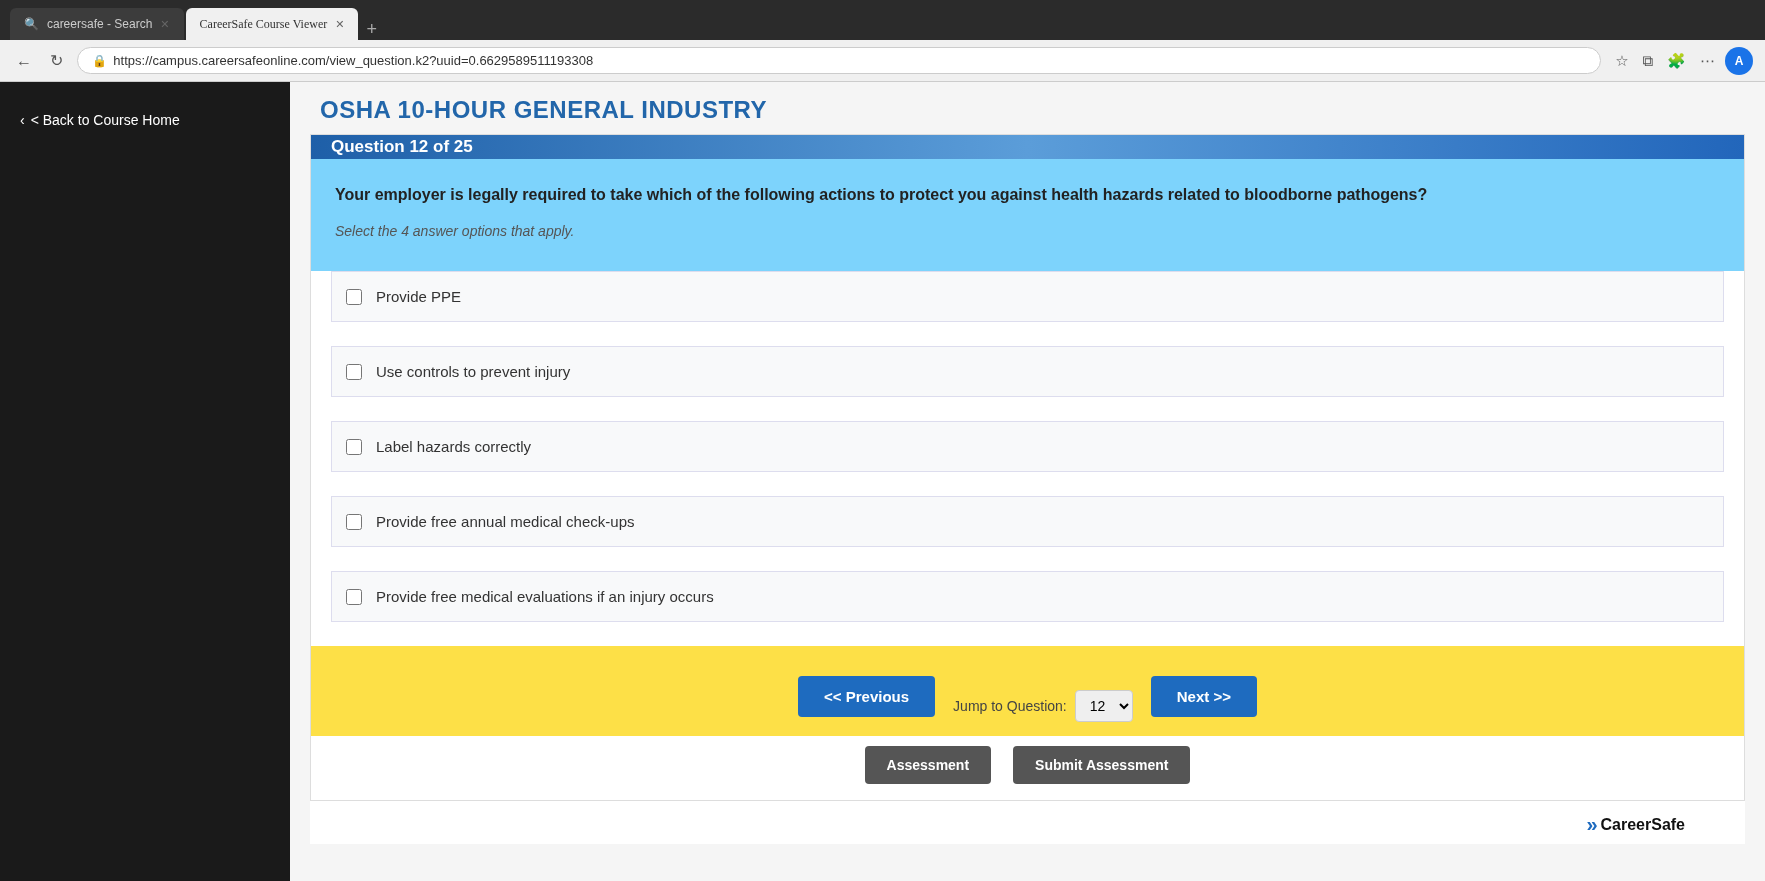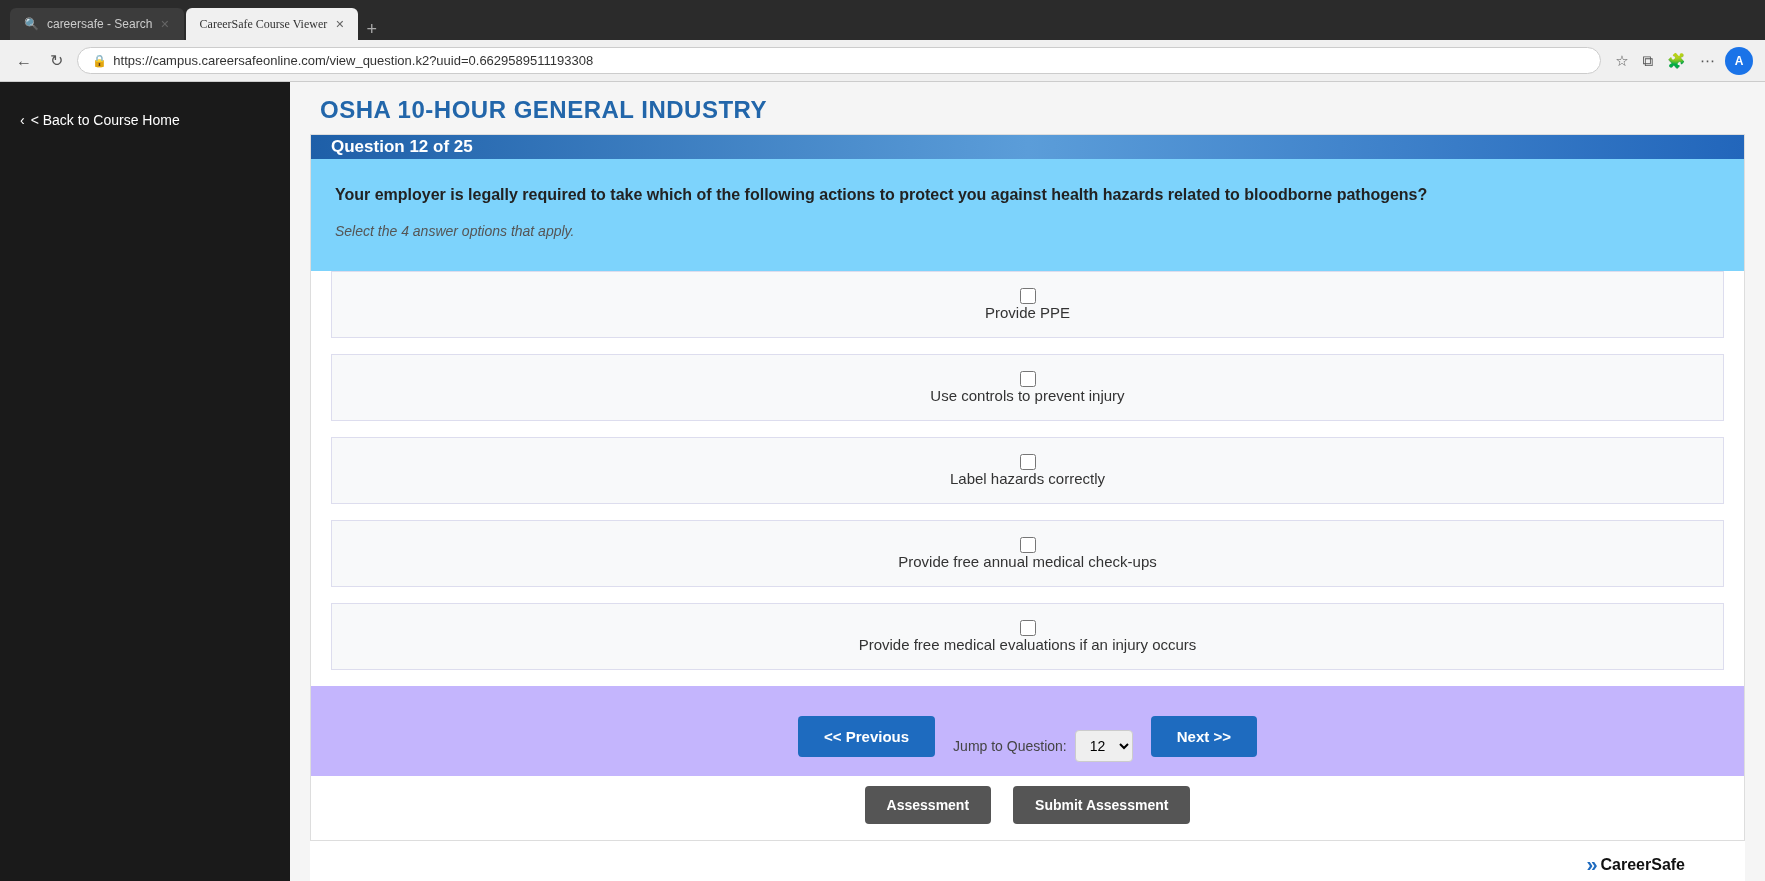--- a/index.html
+++ b/index.html
@@ -201,13 +201,12 @@
     .answer-option {
       display: flex;
       align-items: center;
-      gap: 0;
+      gap: 14px;
       padding: 16px 14px;
-      margin-bottom: 16px;
+      margin-bottom: 24px;
       background: #f8f9fa;
       border: 1px solid #dde;
       cursor: pointer;
-      flex-direction: column;
     }
     .answer-checkbox {
       width: 16px;

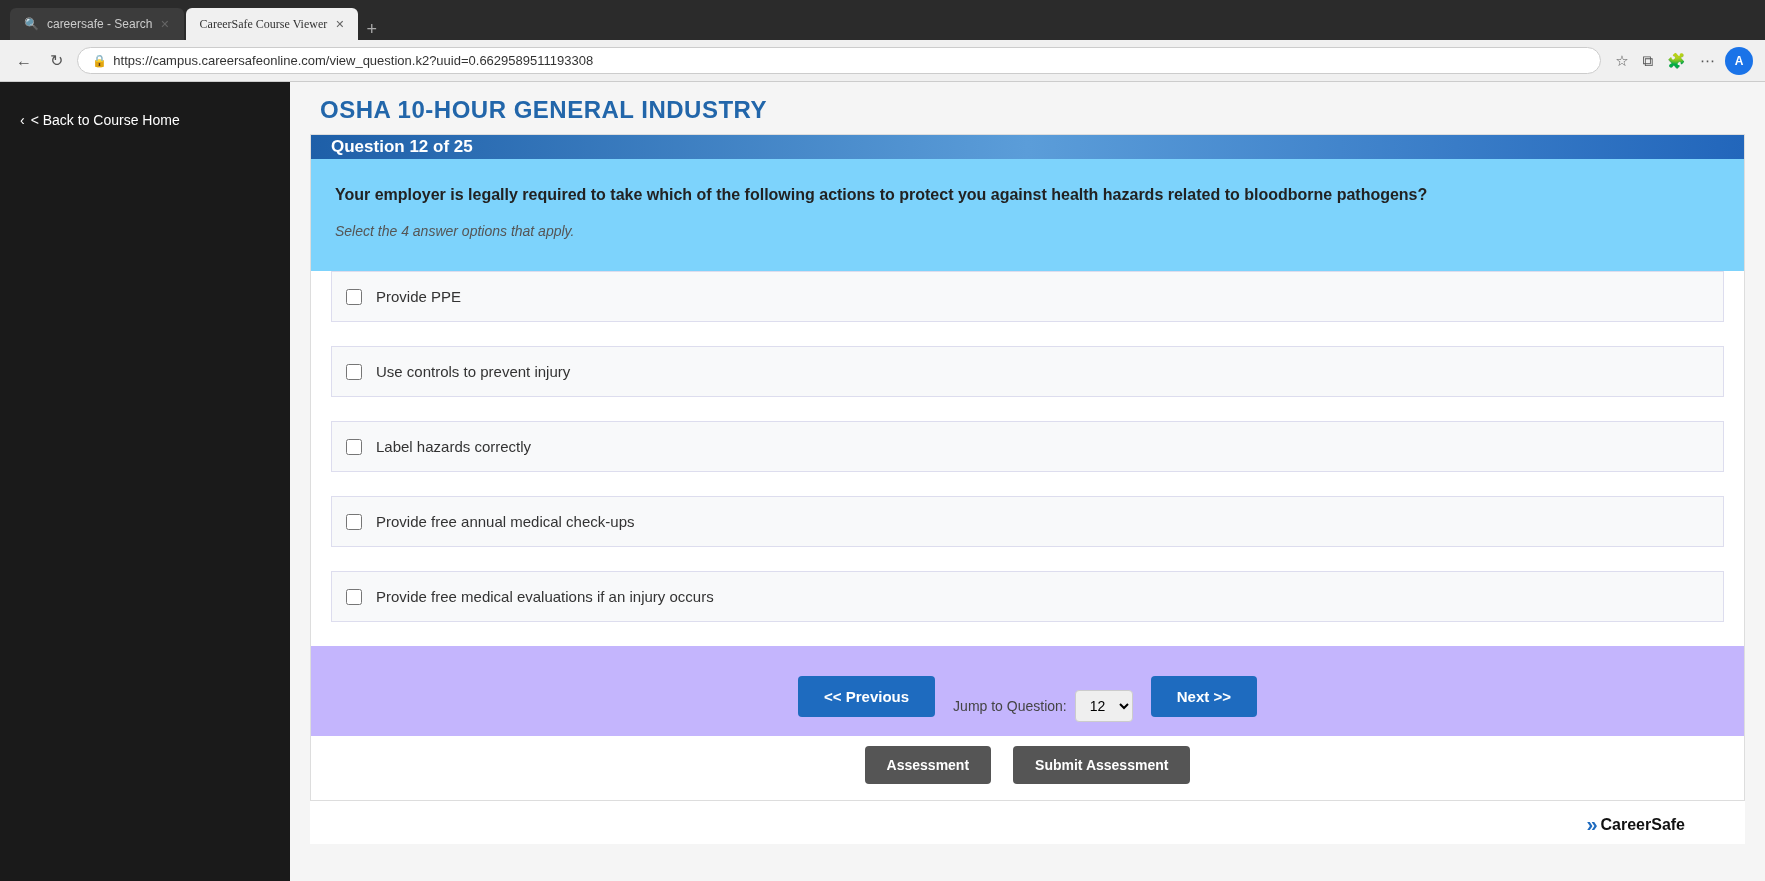--- a/index.html
+++ b/index.html
@@ -228,7 +228,7 @@
       justify-content: center;
       gap: 18px;
       padding: 24px 20px 14px 20px;
-      background: #c4b5fd;
+      background: #fde047;
     }
     .btn-previous {
       background: #1e6bbf;

